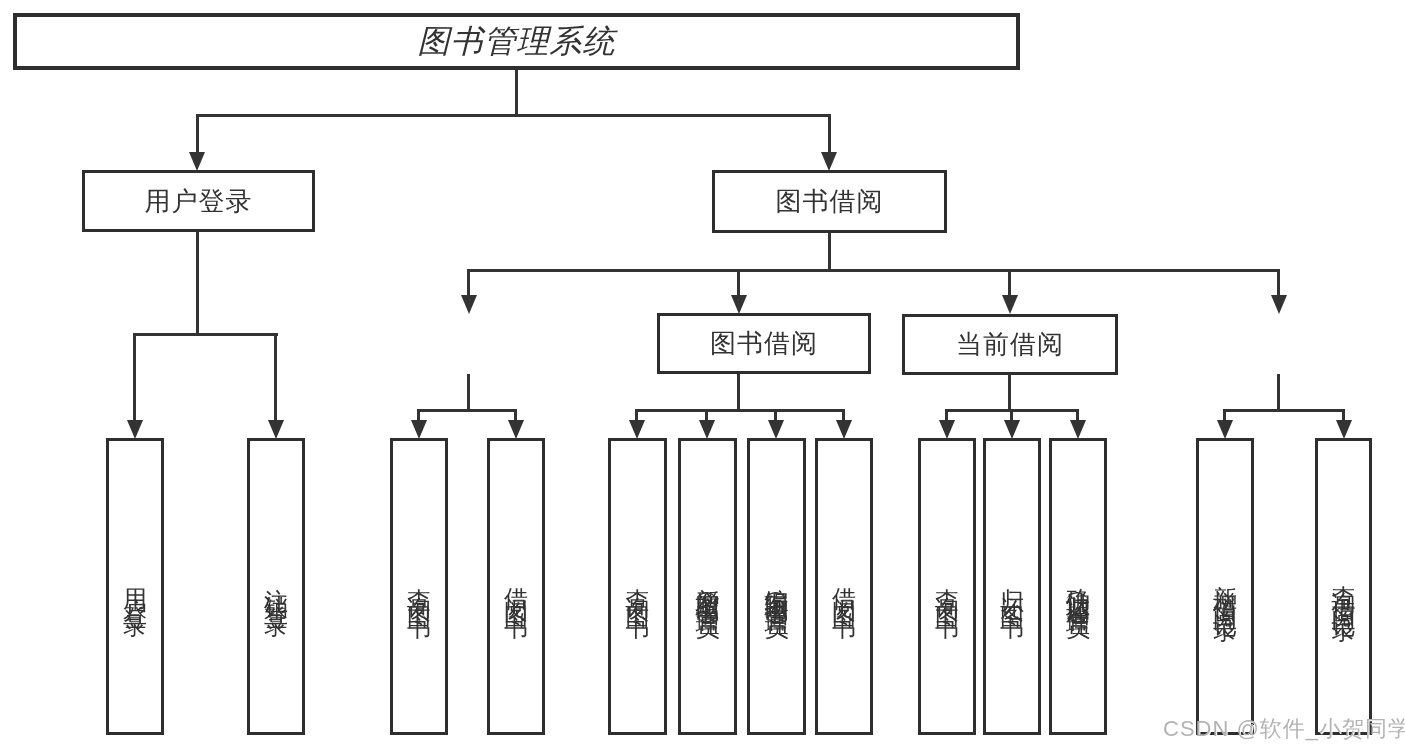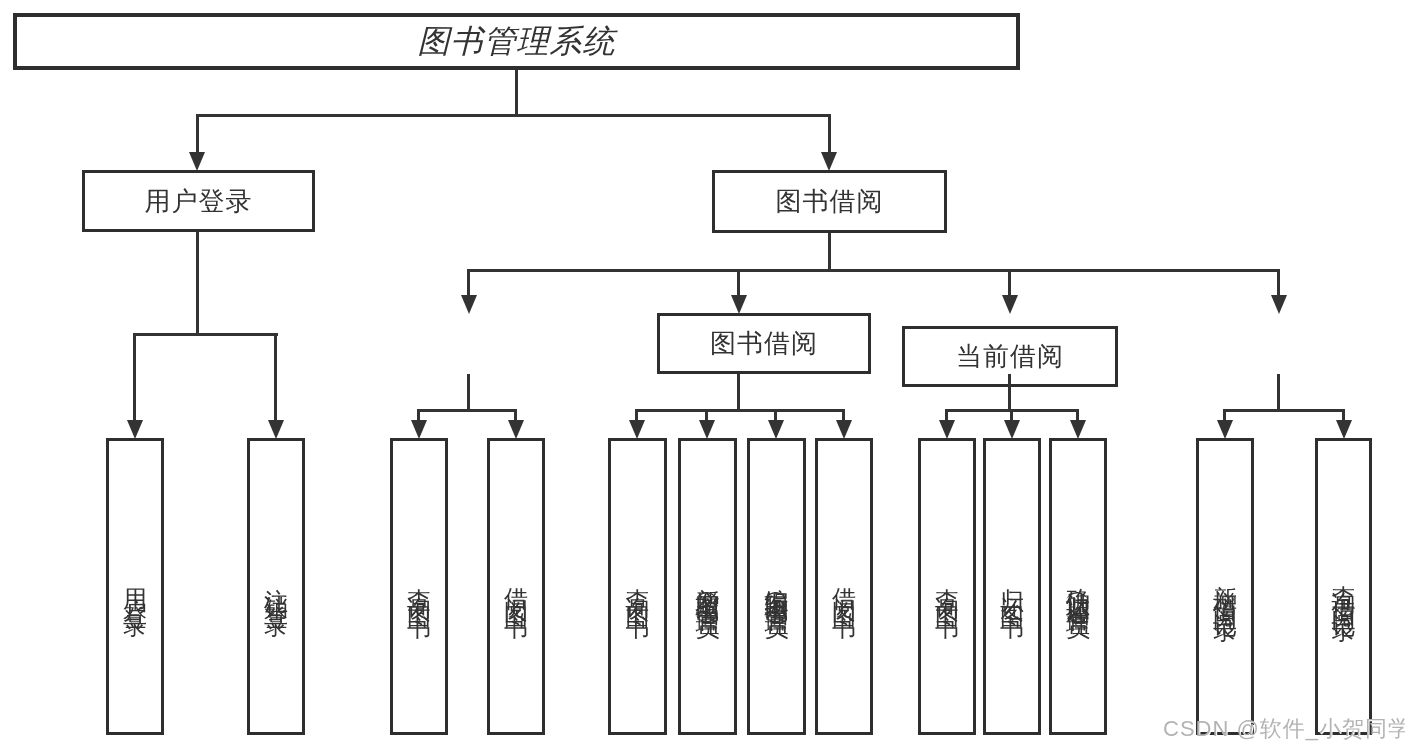--- a/index.html
+++ b/index.html
@@ -71,7 +71,7 @@
   <div class="box hbox" style="left:633px;top:313px;width:214px;height:61px;margin-left:24px;">
     <span>图书借阅</span>
   </div>
-  <div class="box hbox" style="left:902px;top:326px;width:216px;height:61px;">
+  <div class="box hbox" style="left:902px;top:314px;width:216px;height:61px;">
     <span>当前借阅</span>
   </div>
 

